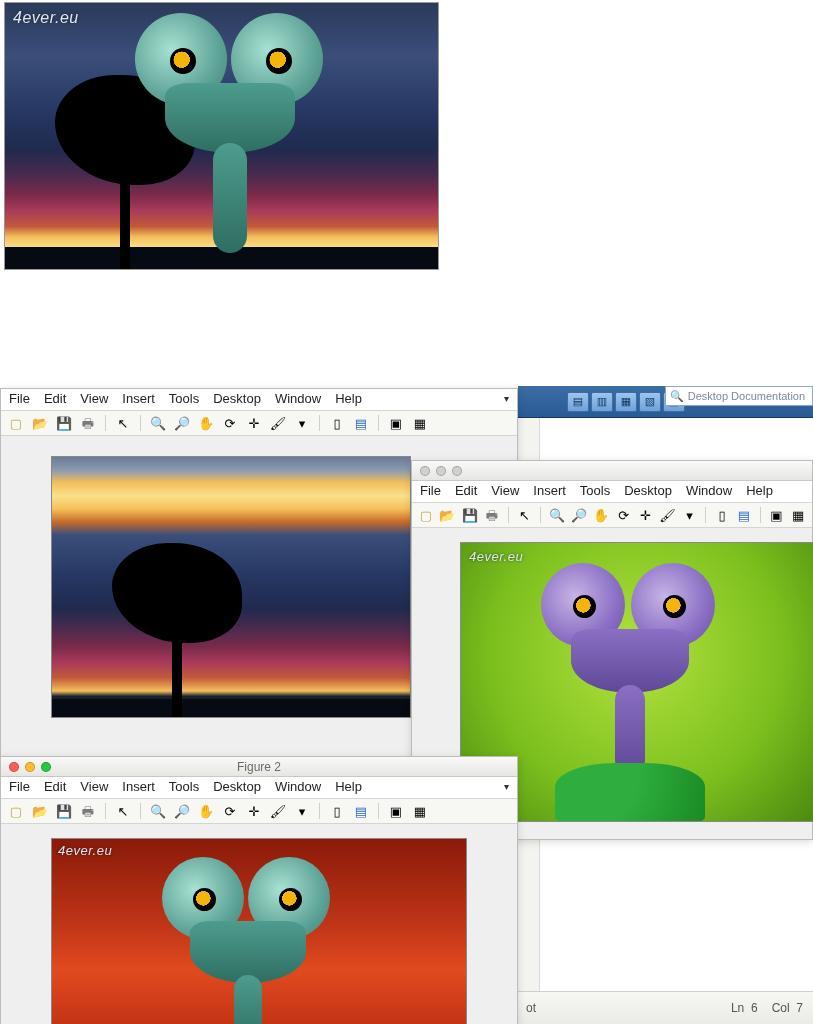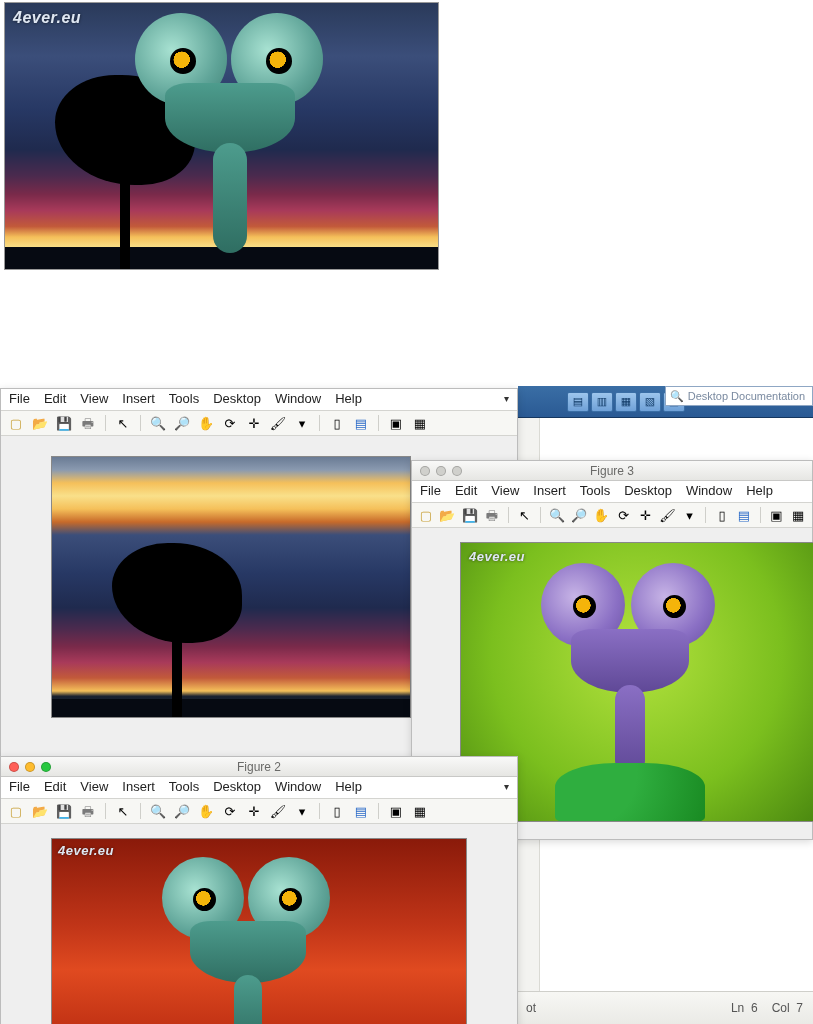--- a/index.html
+++ b/index.html
@@ -32,7 +32,7 @@
       top: 6px; left: 8px;
       color: #dfe7f2;
       font-style: italic;
-      font-weight: 700;
+      font-weight: 400;
       font-size: 16px;
       text-shadow: 0 0 3px rgba(0,0,0,.6);
       letter-spacing: .5px;

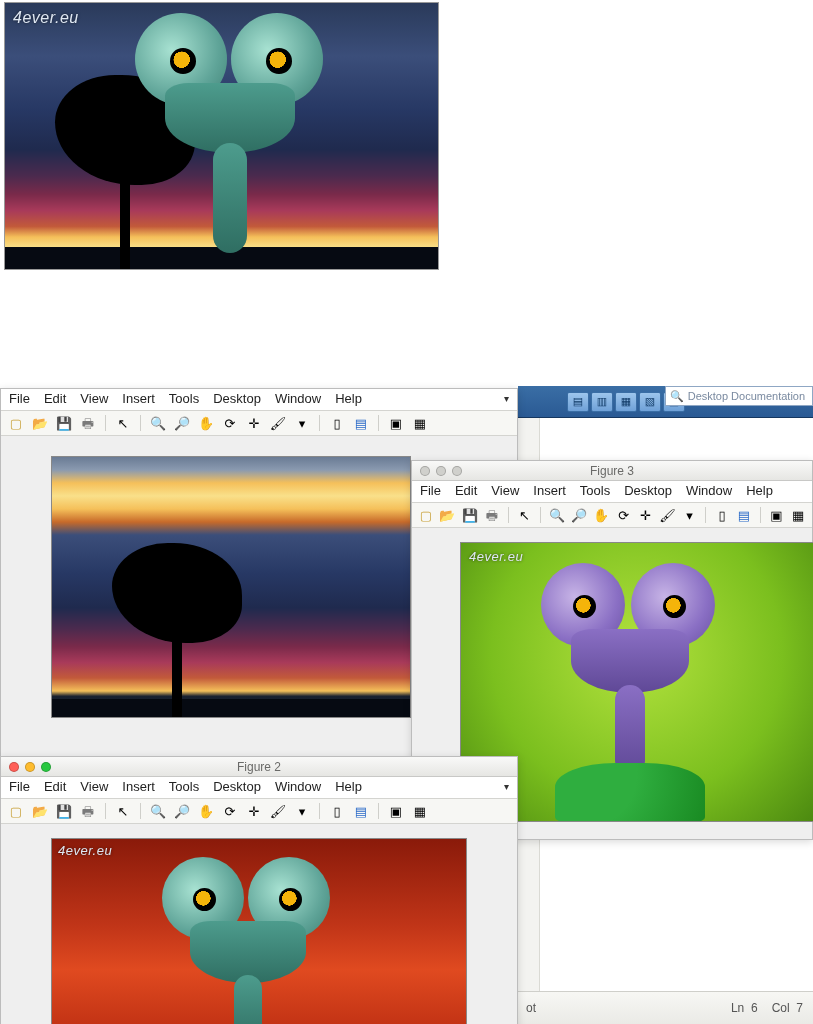--- a/index.html
+++ b/index.html
@@ -336,7 +336,6 @@
       <div class="dot dim"></div>
       <div class="dot dim"></div>
     </div>
-    <span class="title">Figure 3</span>
   </div>
   <div class="menubar">
     <span>File</span>

